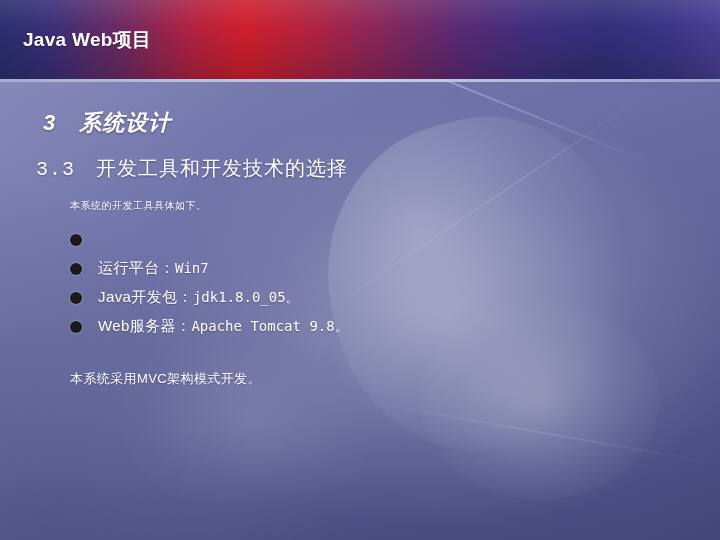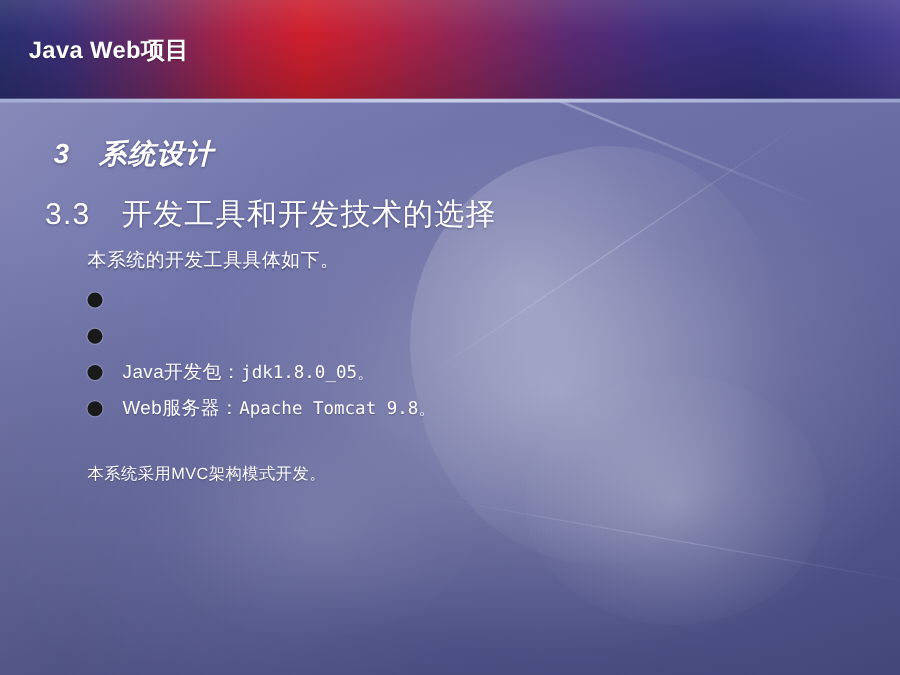--- a/index.html
+++ b/index.html
@@ -145,11 +145,12 @@
     position: absolute;
     left: 36px;
     top: 76px;
-    font-size: 24px;
+    font-size: 20px;
     color: #ffffff;
     letter-spacing: 1px;
     text-shadow: 0 1px 2px rgba(30,30,70,0.45);
     white-space: nowrap;
+    font-family: Liberation Mono, monospace;
   }
   .lead-line {
     position: absolute;

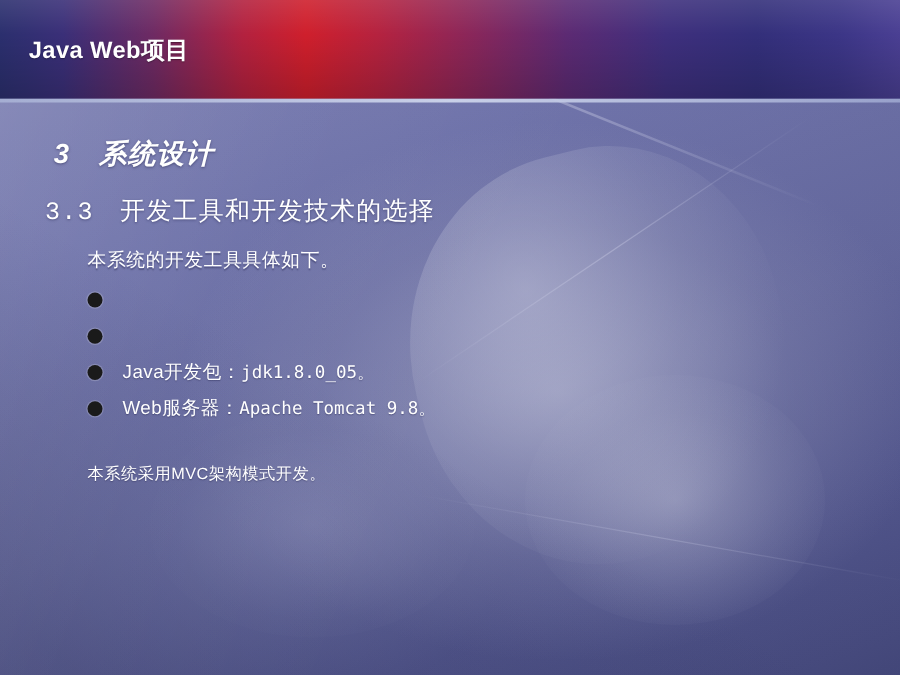--- a/index.html
+++ b/index.html
@@ -156,7 +156,7 @@
     position: absolute;
     left: 70px;
     top: 120px;
-    font-size: 15px;
+    font-size: 10px;
     color: #ffffff;
     letter-spacing: 0.5px;
     white-space: nowrap;

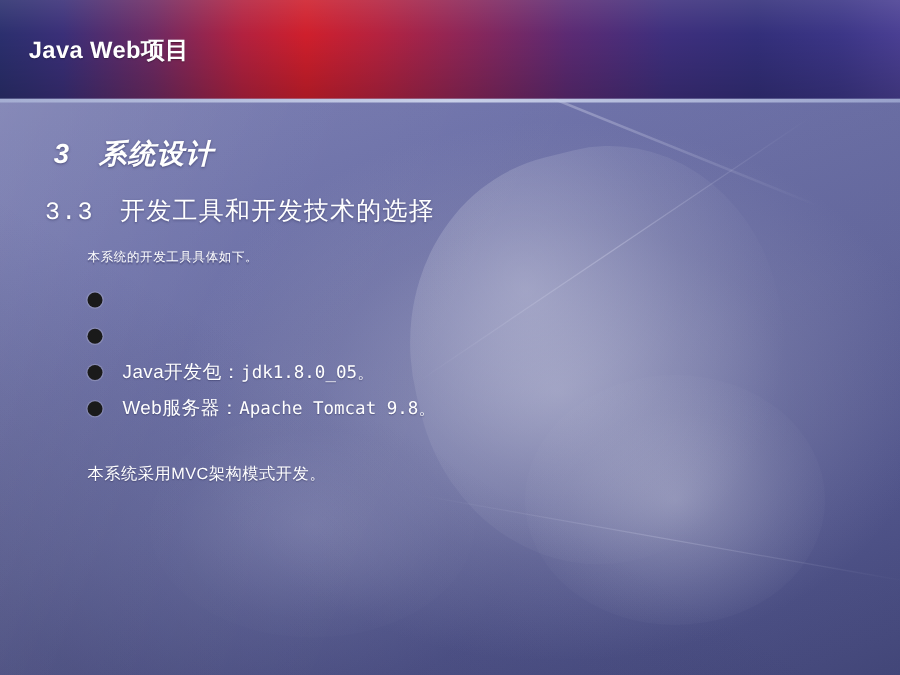--- a/index.html
+++ b/index.html
@@ -234,6 +234,7 @@
       </div>
       <div class="bullet-row">
         <span class="bullet-dot"></span>
+        <span class="bullet-text"><span>运行平台：</span><span class="mono">Win7</span></span>
       </div>
       <div class="bullet-row">
         <span class="bullet-dot"></span>

